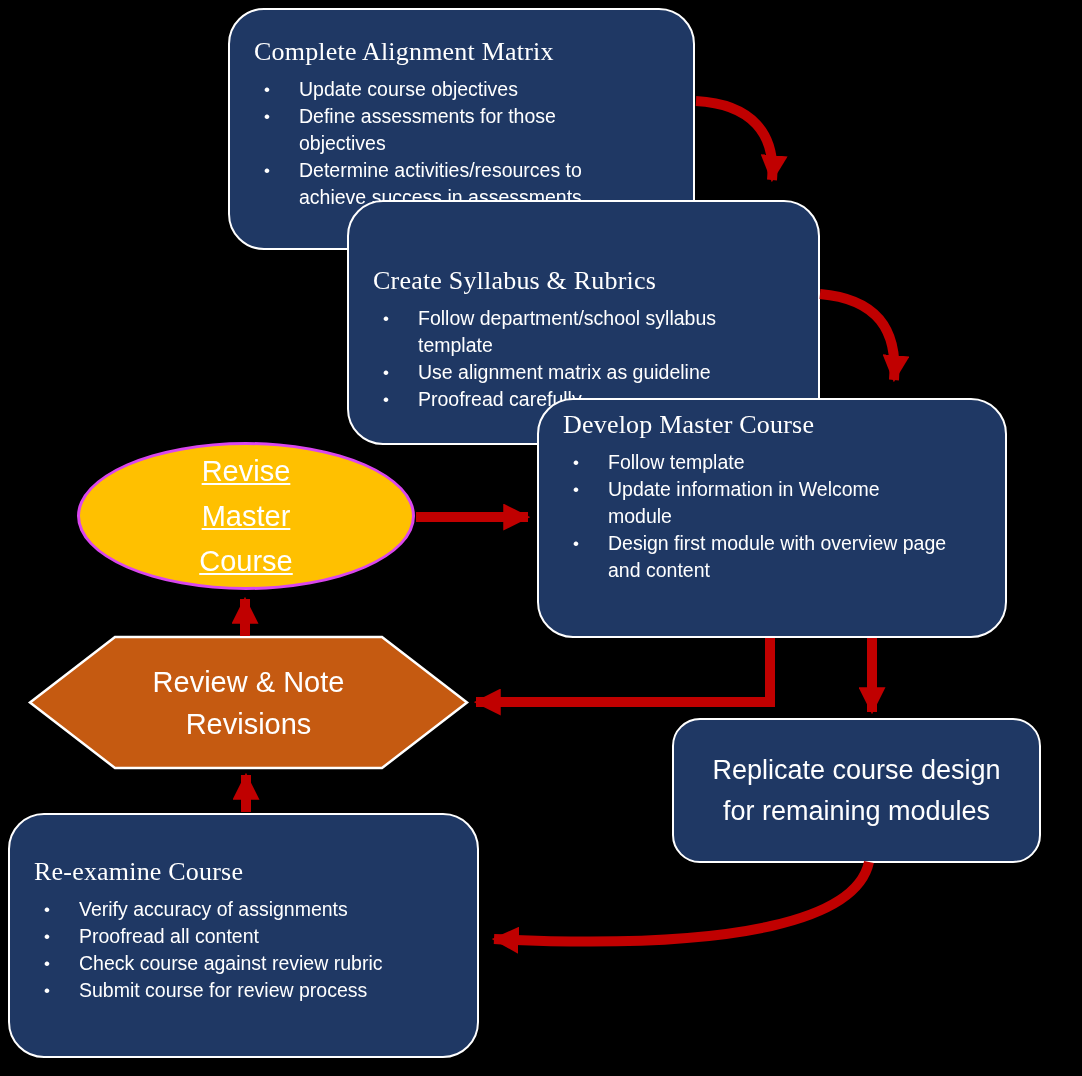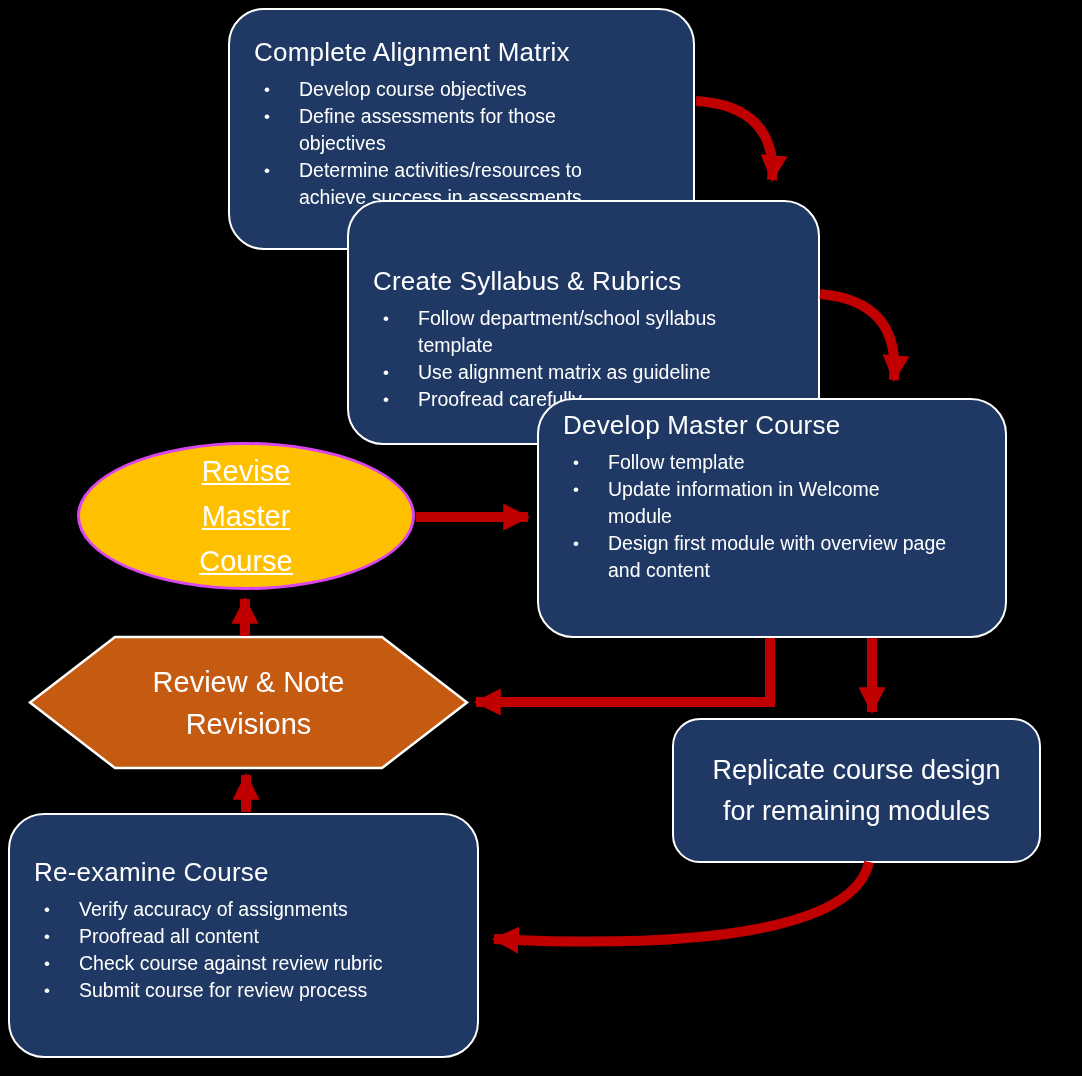--- a/index.html
+++ b/index.html
@@ -21,6 +21,7 @@
     line-height:30px;
     margin:0 0 9px 24px;
     letter-spacing:.2px;
+    font-family:Liberation Serif, serif;
   }
   .bullet{
     display:flex;

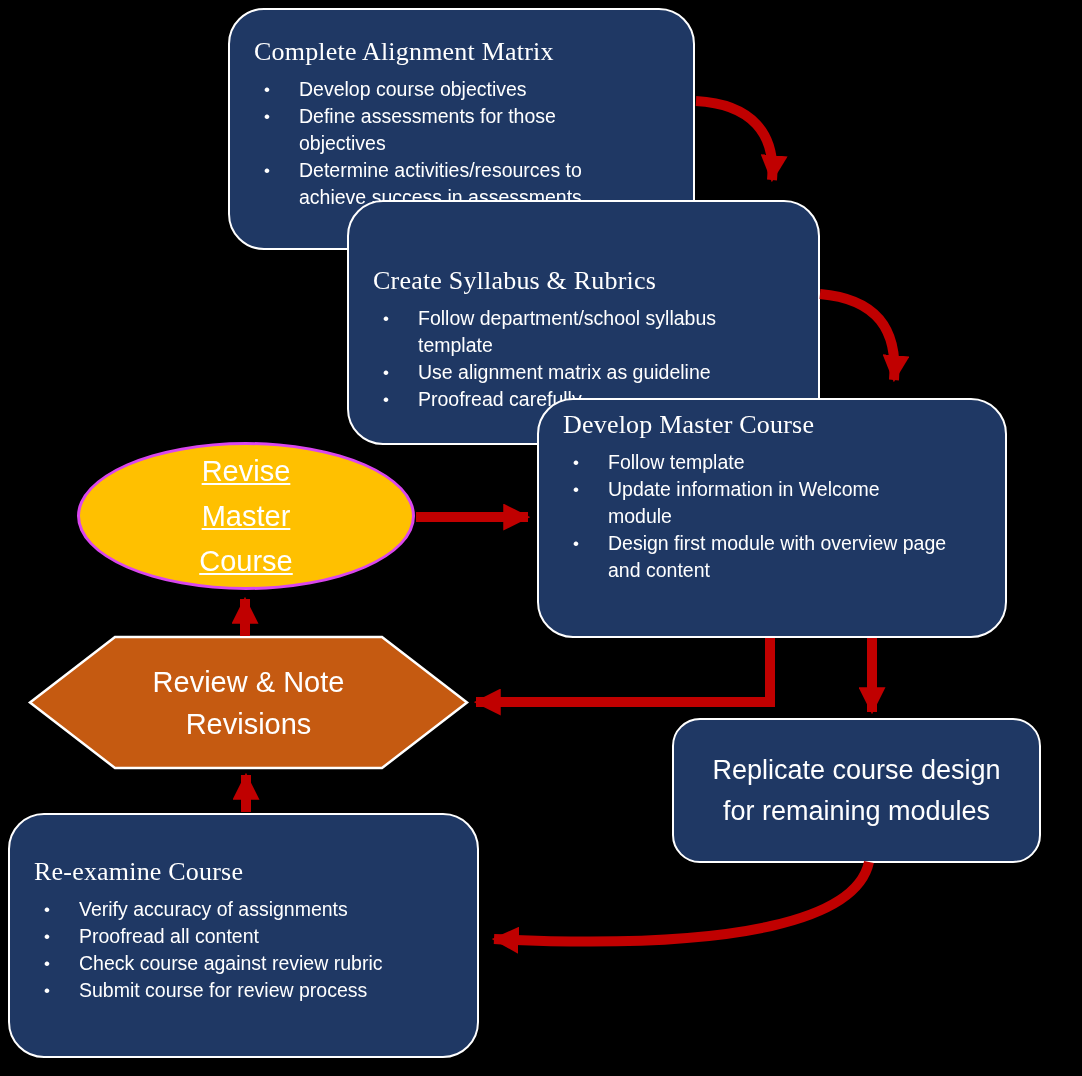--- a/index.html
+++ b/index.html
@@ -66,7 +66,7 @@
     <div class="title">Complete Alignment Matrix</div>
     <div class="bullet">
       <span class="dot">•</span>
-      <div class="btext">Develop course objectives</div>
+      <div class="btext">Update course objectives</div>
     </div>
     <div class="bullet">
       <span class="dot">•</span>

